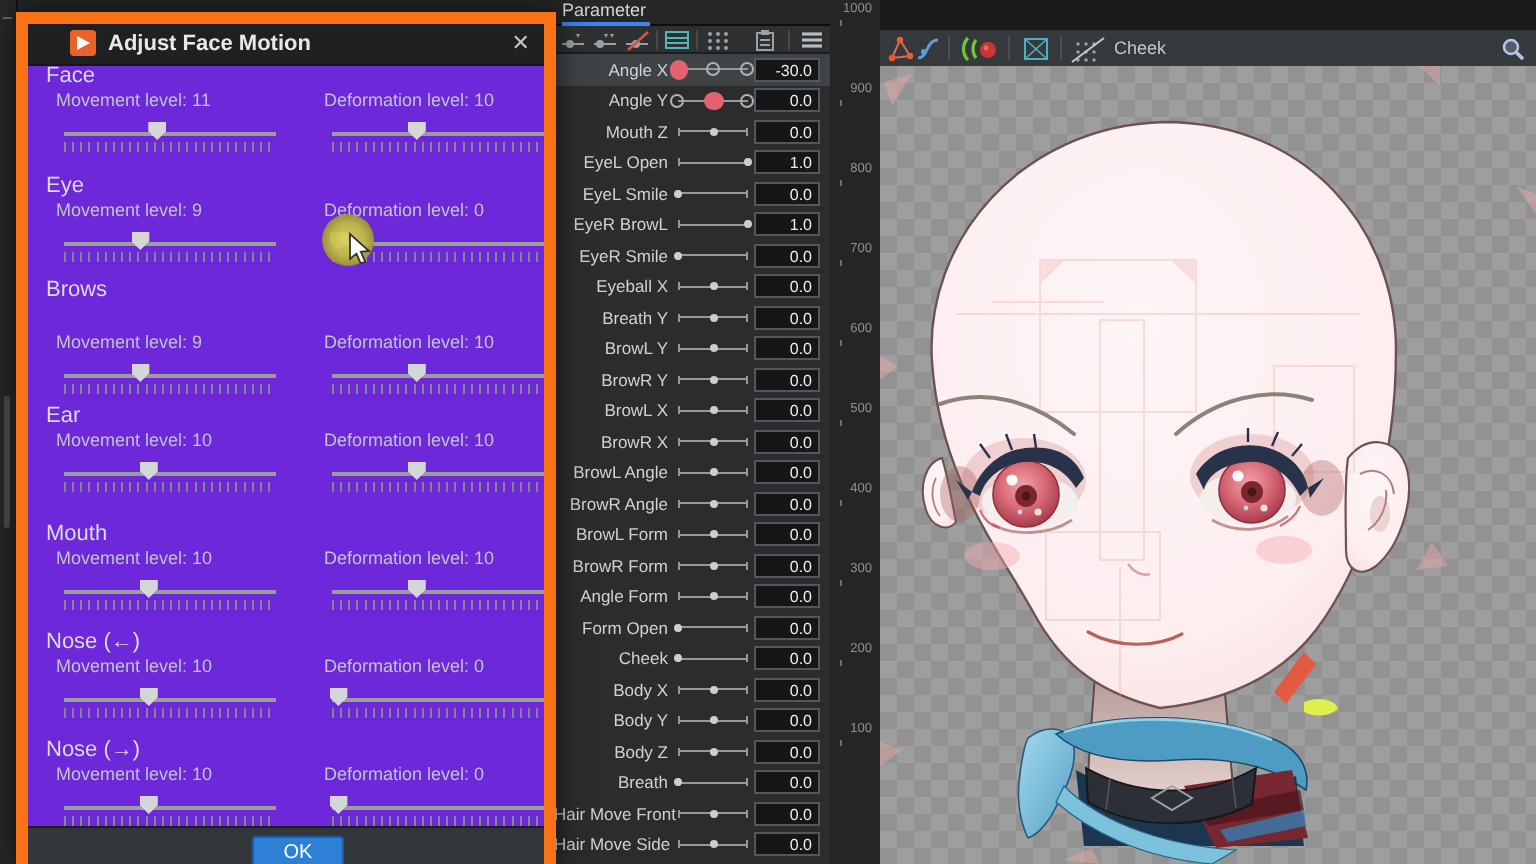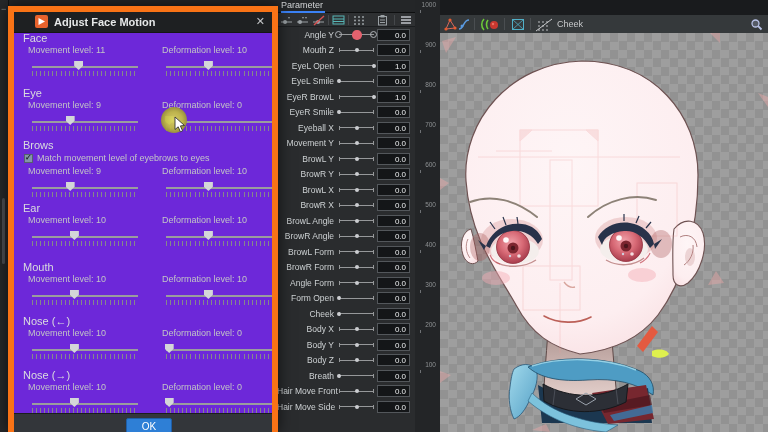--- a/index.html
+++ b/index.html
@@ -144,6 +144,16 @@
       </div>
     </div>
     <div class="param-list" id="paramList">
+        <div class="prow sel">
+          <div class="pname">Angle X</div>
+          <div class="pslider">
+            <div class="pline"></div>
+            <div class="pcirc fill" style="left: calc(0% - 4.2px);"></div>
+            <div class="pcirc" style="left: calc(50% - 3.7px);"></div>
+            <div class="pcirc" style="left: calc(100% - 3.7px);"></div>
+          </div>
+          <div class="pval">-30.0</div>
+        </div>
         <div class="prow">
           <div class="pname">Angle Y</div>
           <div class="pslider">

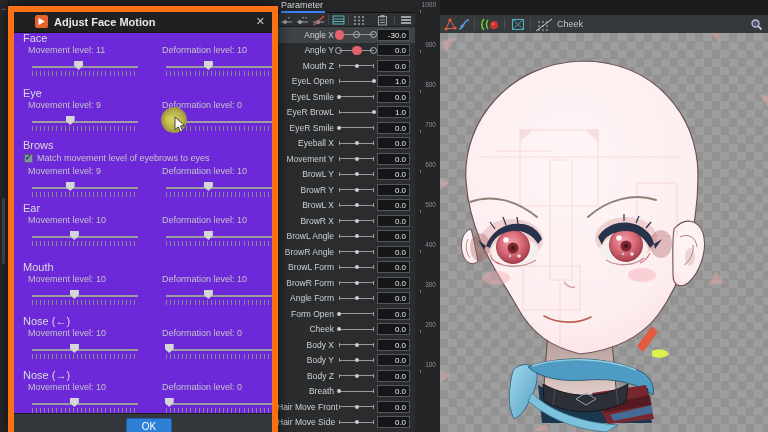--- a/index.html
+++ b/index.html
@@ -659,10 +659,6 @@
         </div>
         <div class="dsec" style="top: 127px; height: 54px;">
           <div class="dhead">Brows</div>
-          <div class="dcheckrow">
-            <div class="dcheckbox"></div>
-            <span class="dchecklabel">Match movement level of eyebrows to eyes</span>
-          </div>
           <div class="dcol" style="left: 14px; top: 27px;">
             <div class="dlabel">Movement level: 9</div>
             <div class="dtrack">

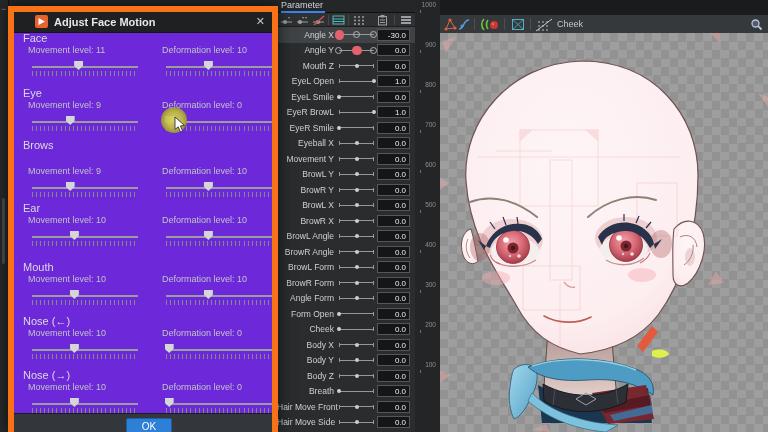--- a/index.html
+++ b/index.html
@@ -225,7 +225,7 @@
           <div class="pval">0.0</div>
         </div>
         <div class="prow">
-          <div class="pname">Movement Y</div>
+          <div class="pname">Breath Y</div>
           <div class="pslider">
             <div class="pline"></div>
             <div class="pet" style="left: calc(0% + 0px);"></div>

